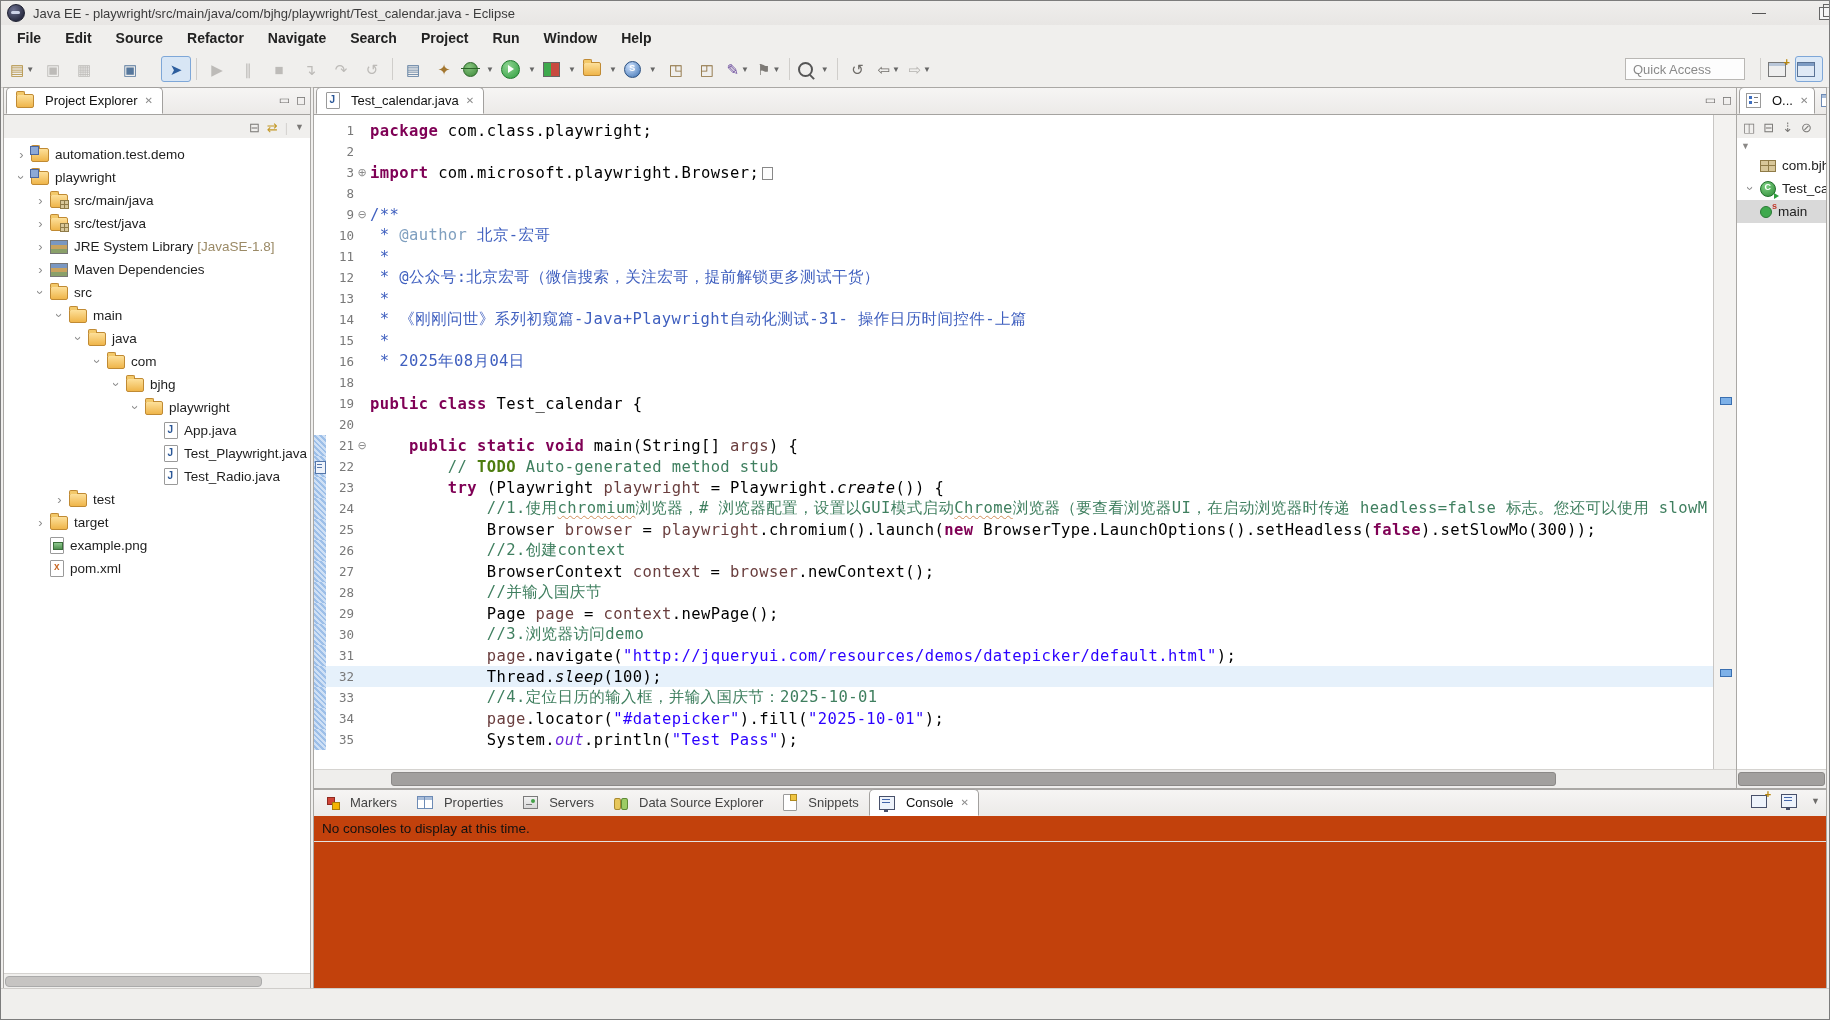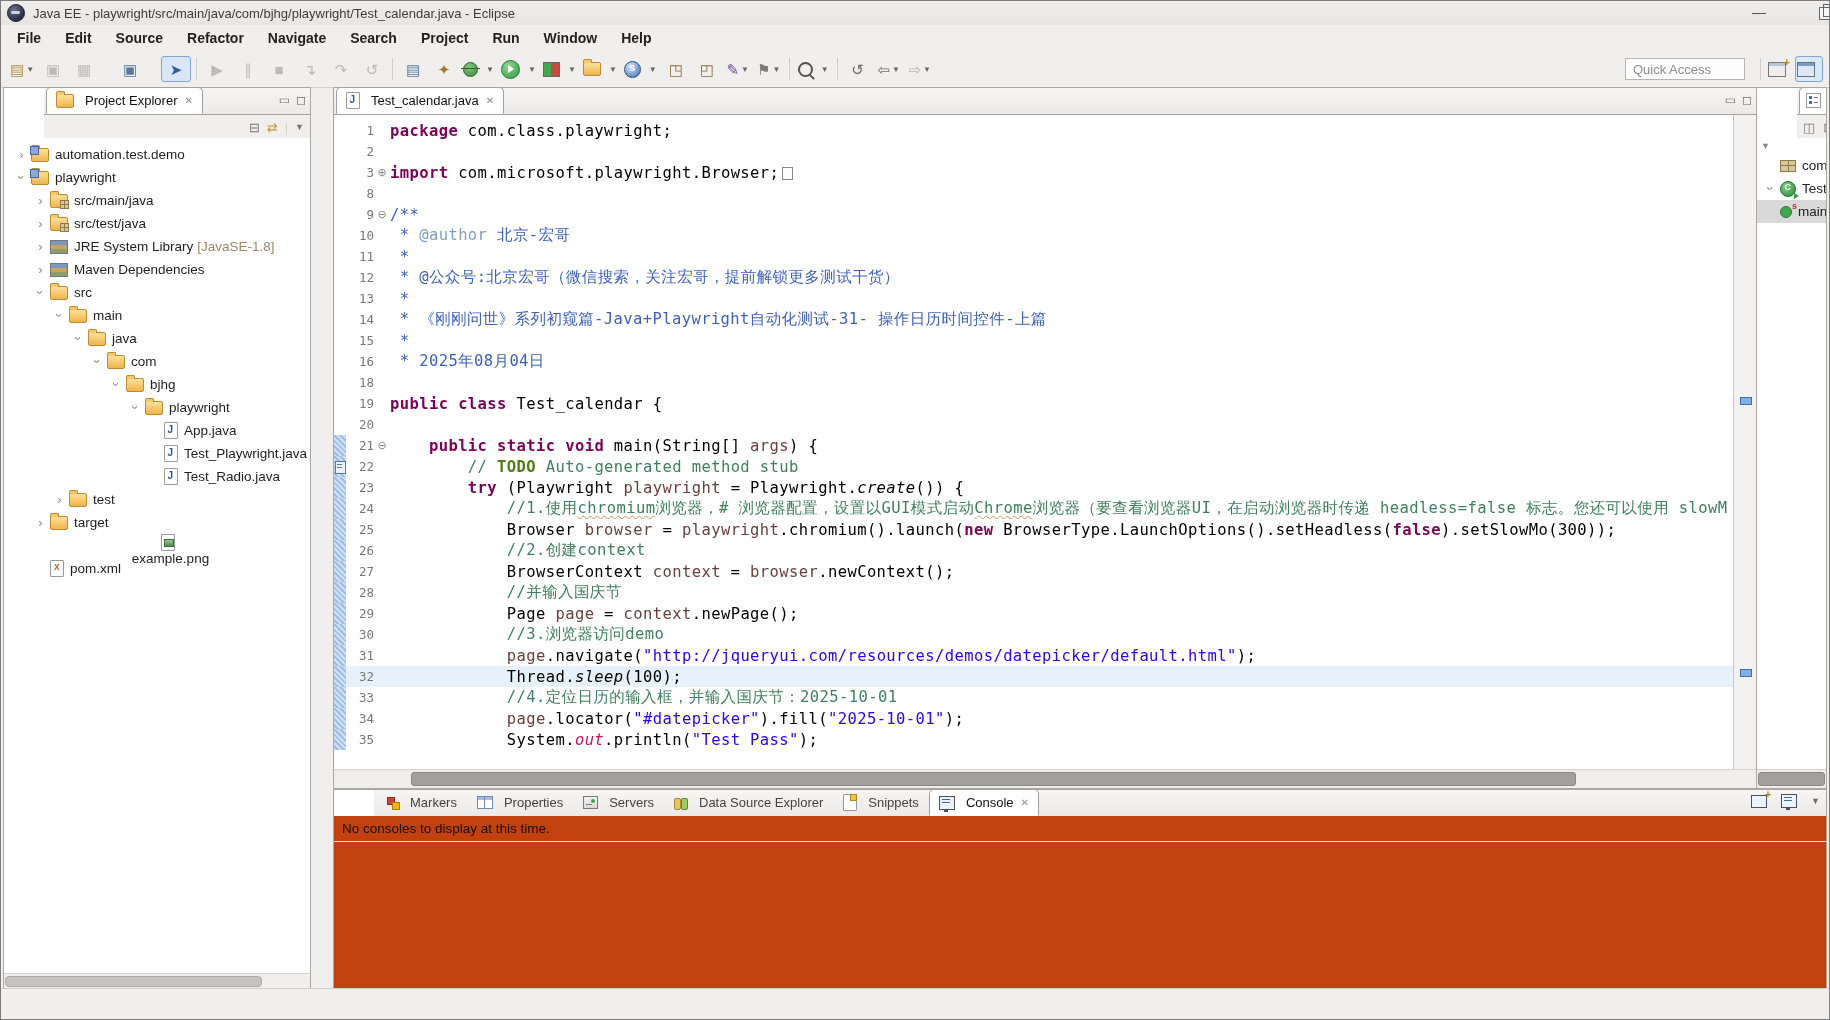--- a/index.html
+++ b/index.html
@@ -35,7 +35,7 @@
   .persp.sel{background:#dce9f7;border-color:#7ea7d8;}
   
   .workbench{position:absolute;left:0;right:0;top:86px;bottom:30px;}
-  .panel{background:#f0efed;padding-left:40px;}
+  .panel{background:#f0efed;}
   .explorer{position:absolute;left:2px;top:0;bottom:0;width:308px;border:1px solid #aaa8a5;box-sizing:border-box;background:#fff;}
   .rightcol{position:absolute;left:312px;right:2px;top:0;bottom:0;margin-left:20px;}
   .editor-row{position:absolute;left:0;right:0;top:0;height:702px;display:flex;}

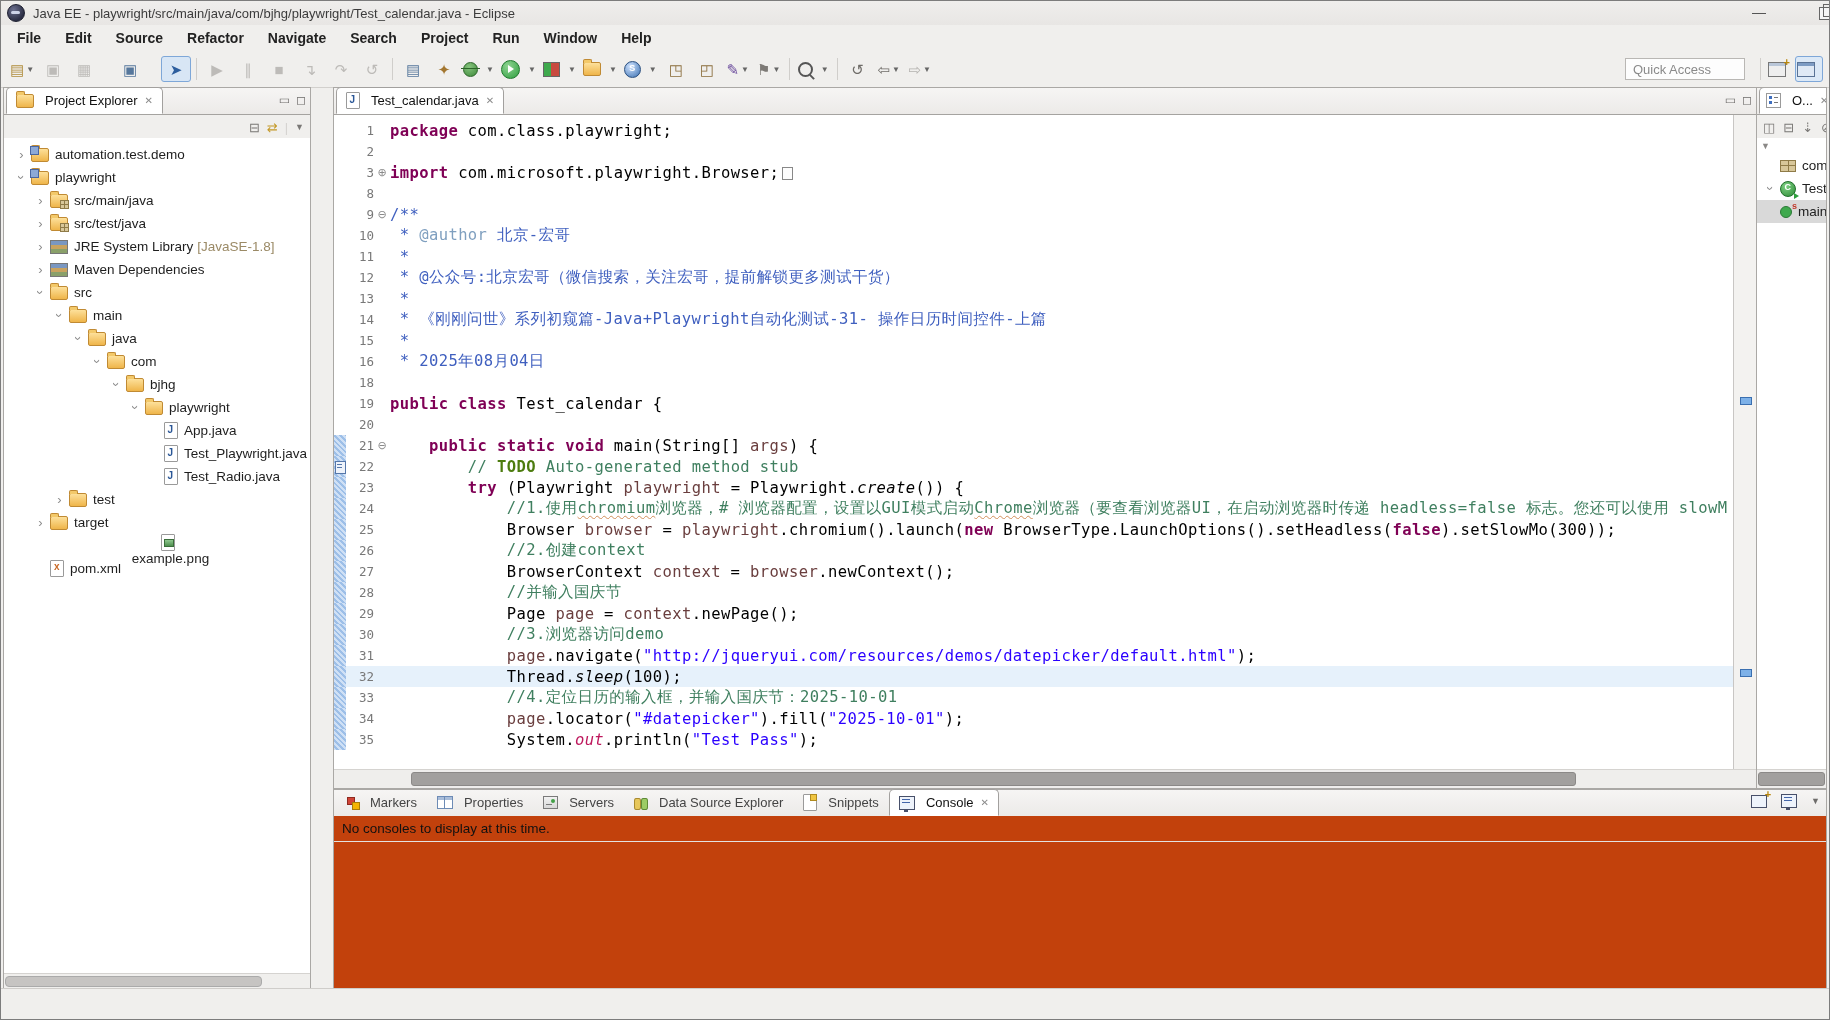--- a/index.html
+++ b/index.html
@@ -37,7 +37,7 @@
   .workbench{position:absolute;left:0;right:0;top:86px;bottom:30px;}
   .panel{background:#f0efed;}
   .explorer{position:absolute;left:2px;top:0;bottom:0;width:308px;border:1px solid #aaa8a5;box-sizing:border-box;background:#fff;}
-  .rightcol{position:absolute;left:312px;right:2px;top:0;bottom:0;margin-left:20px;}
+  .rightcol{position:absolute;left:312px;right:2px;top:0;bottom:0;}
   .editor-row{position:absolute;left:0;right:0;top:0;height:702px;display:flex;}
   .editor{width:1424px;border:1px solid #aaa8a5;box-sizing:border-box;background:#fff;display:flex;flex-direction:column;}
   .outline{flex:1;border:1px solid #aaa8a5;border-left:none;box-sizing:border-box;background:#fff;overflow:hidden;position:relative;}

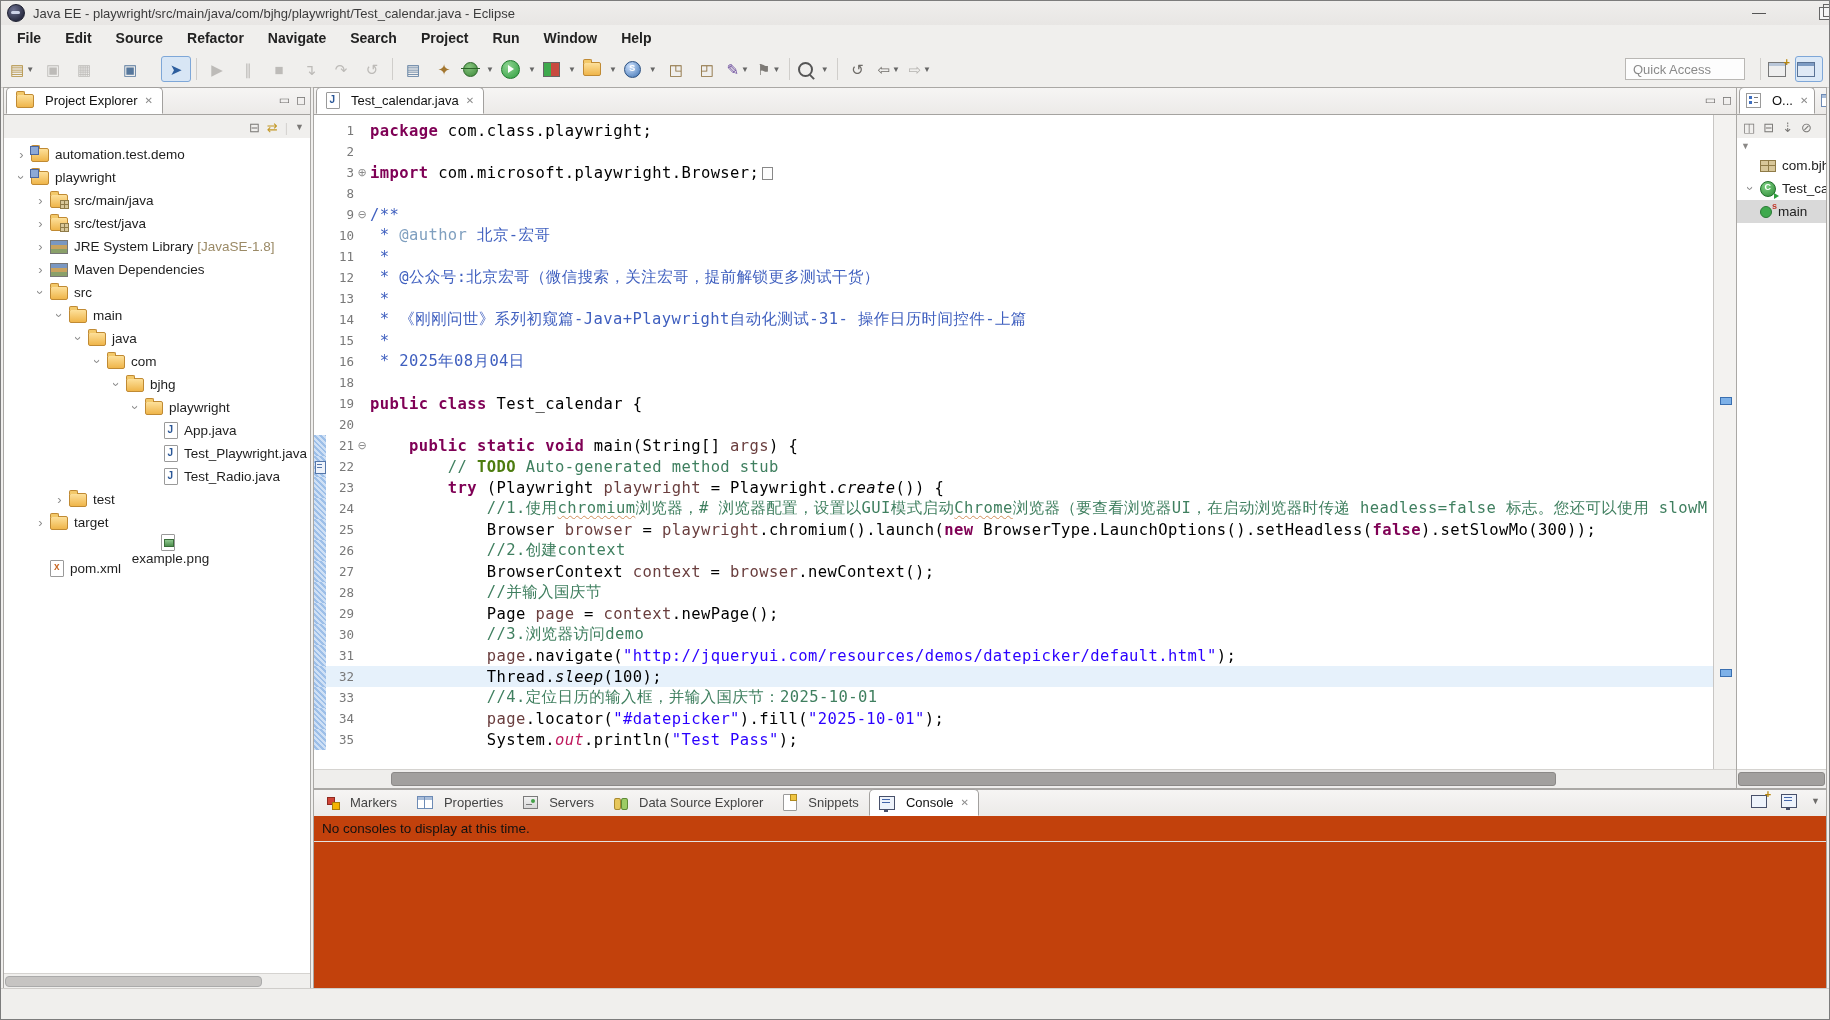--- a/index.html
+++ b/index.html
@@ -402,7 +402,7 @@
             <span class="icon ic-folder"></span>
             <span>target</span>
           </div>
-          <div class="titem" style="padding-left: 27px; flex-direction: column;">
+          <div class="titem" style="padding-left: 27px;">
             <span class="chev"></span>
             <span class="icon ic-img"></span>
             <span>example.png</span>

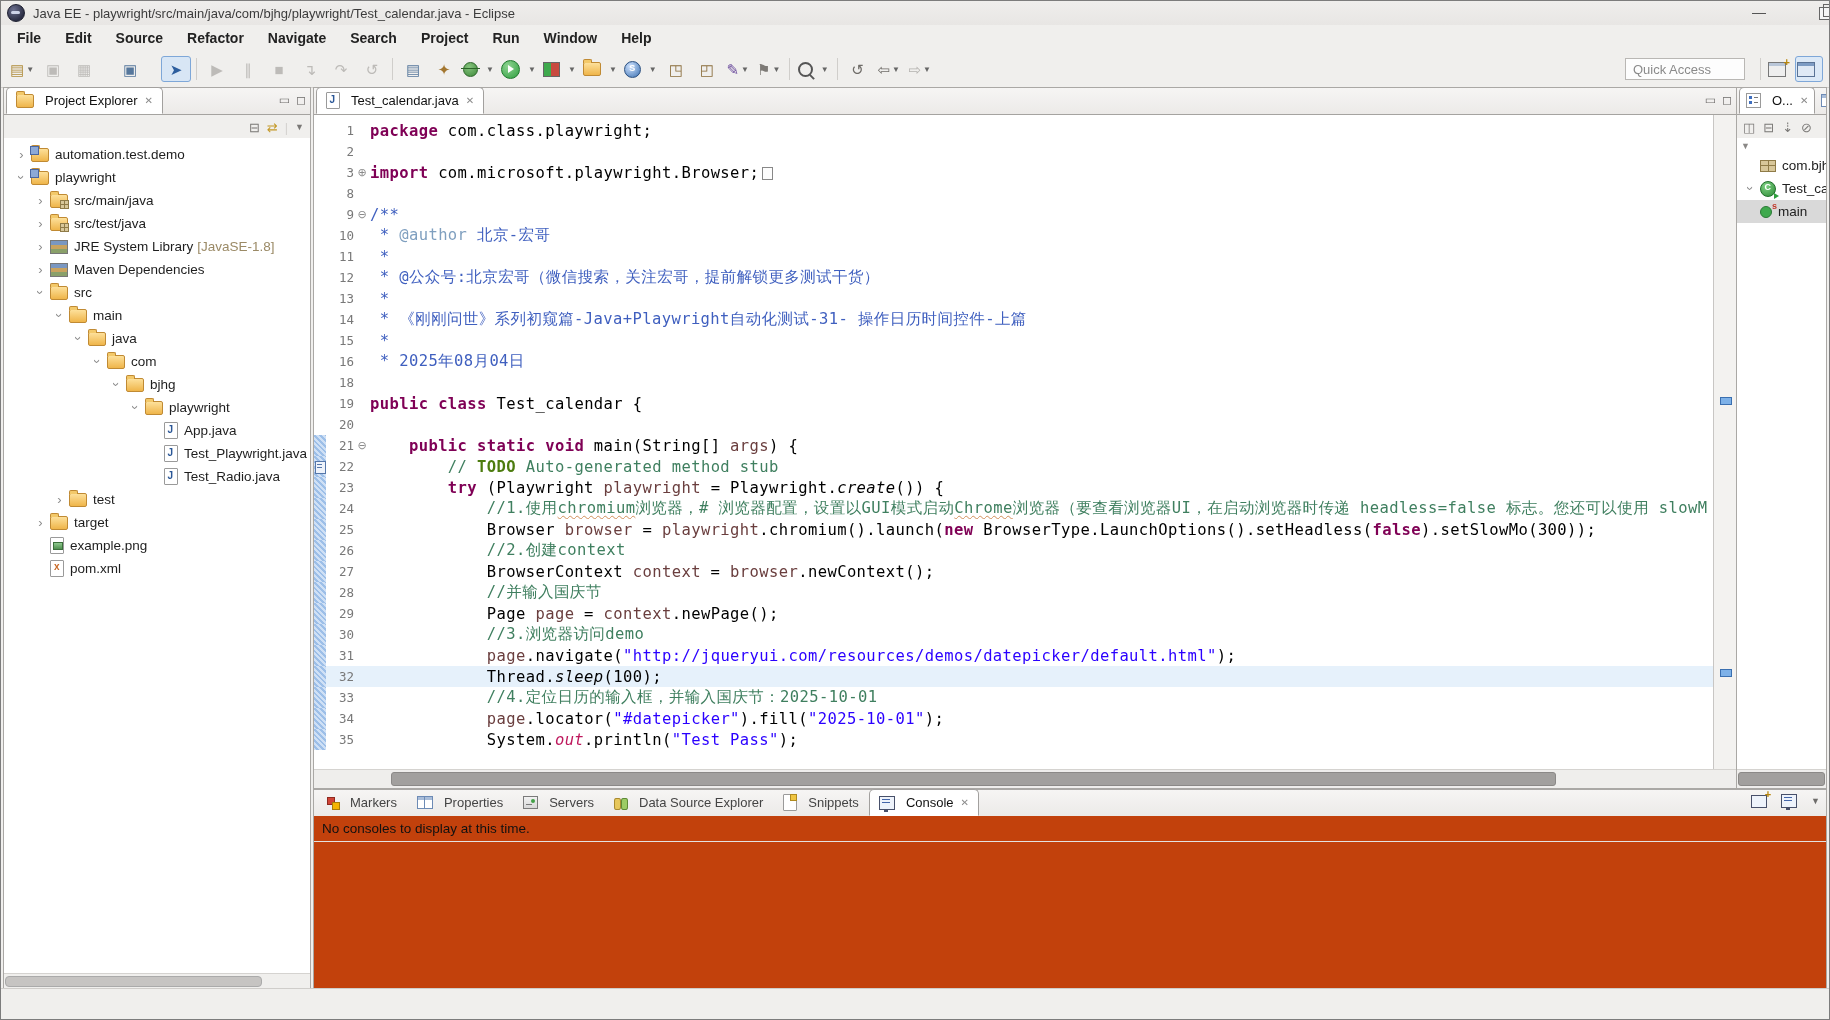--- a/index.html
+++ b/index.html
@@ -139,7 +139,7 @@
   .std{color:#4d7c0f;font-weight:bold;}
   .sv{color:#6a3e3e;}
   .si{font-style:italic;color:#000;}
-  .so{font-style:italic;color:#be185d;}
+  .so{font-style:italic;color:#6d28d9;}
   .sbox{display:inline-block;width:9px;height:11px;border:1px solid #888;background:#fdfdfd;margin-left:3px;vertical-align:middle;}
   .oruler{position:absolute;right:0;top:0;bottom:0;width:22px;background:#f3f2f0;border-left:1px solid #c8c6c4;}
   .omark{position:absolute;left:6px;width:10px;height:6px;background:#7db1e8;border:1px solid #3a6fb0;}

